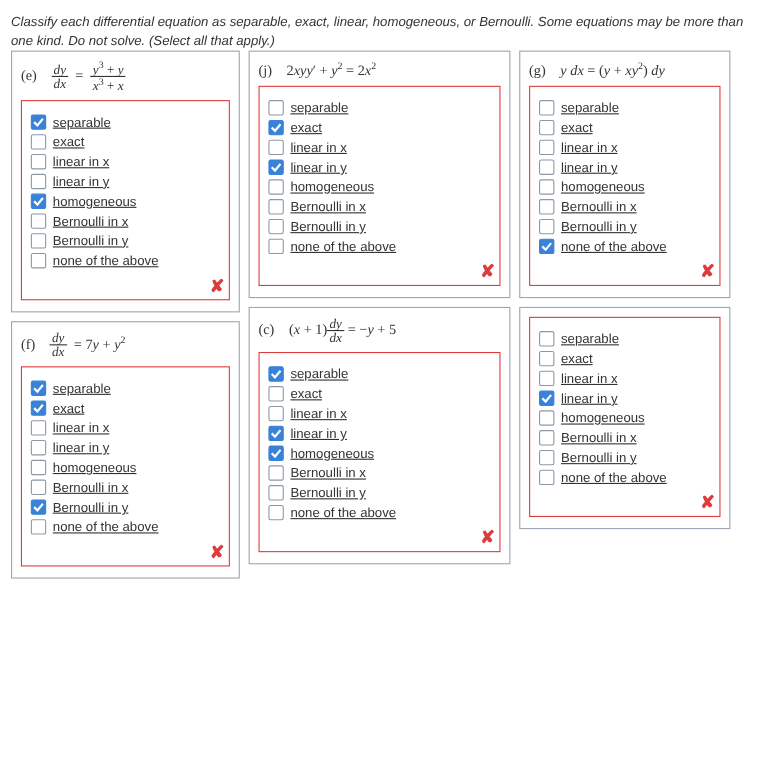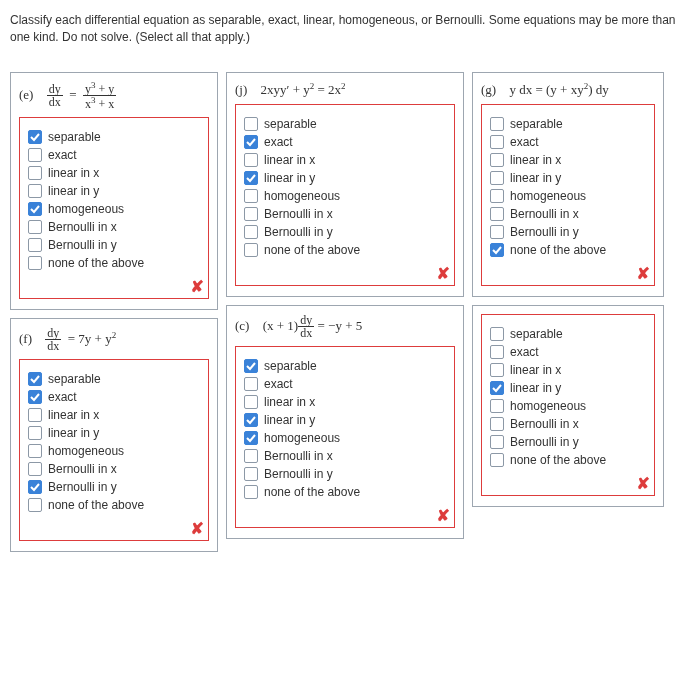--- a/index.html
+++ b/index.html
@@ -13,8 +13,9 @@
   }
   .instructions {
     font-size: 12px;
-    margin-bottom: 26px;
+    margin-bottom: 0;
     line-height: 1.4;
+    font-style: italic;
   }
   .columns {
     display: flex;

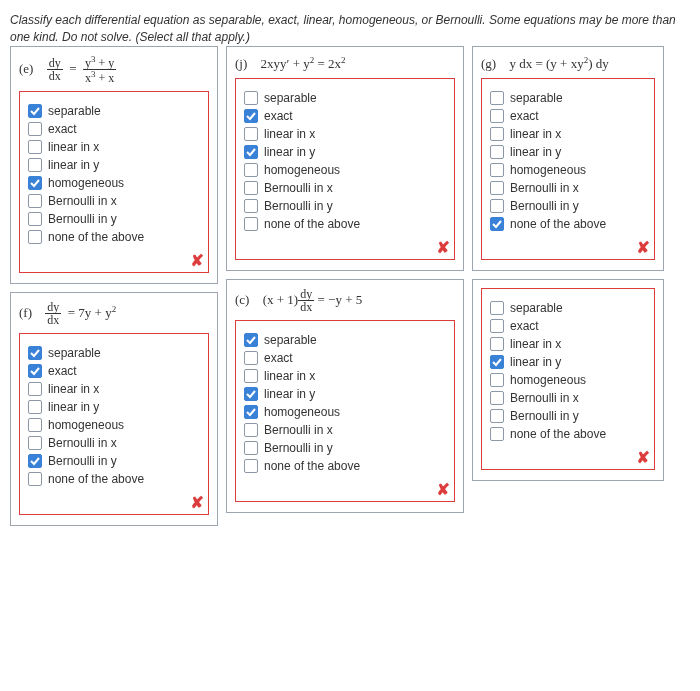--- a/index.html
+++ b/index.html
@@ -79,7 +79,7 @@
   .frac .n { display:block; border-bottom:1px solid #333; padding:0 2px; font-size:12px; line-height:1;}
   .frac .d { display:block; padding:0 2px; font-size:12px; line-height:1.1;}
   sup { font-size:9px; }
-  .it { }
+  .it { font-style: italic; }
 </style>
 </head>
 <body>

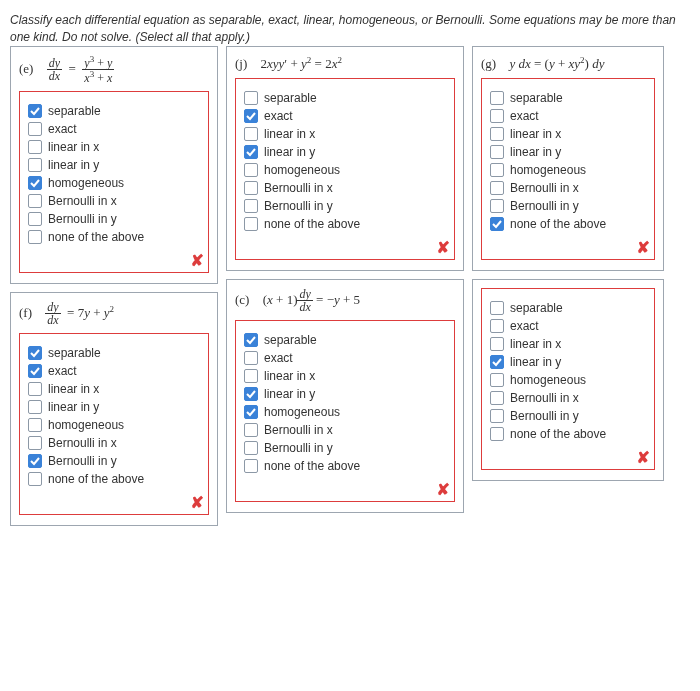--- a/index.html
+++ b/index.html
@@ -43,6 +43,7 @@
     border: 1px solid #dd3c3c;
     padding: 8px 10px 24px 8px;
     position: relative;
+    text-decoration: underline;
   }
   .opt {
     display: flex;

